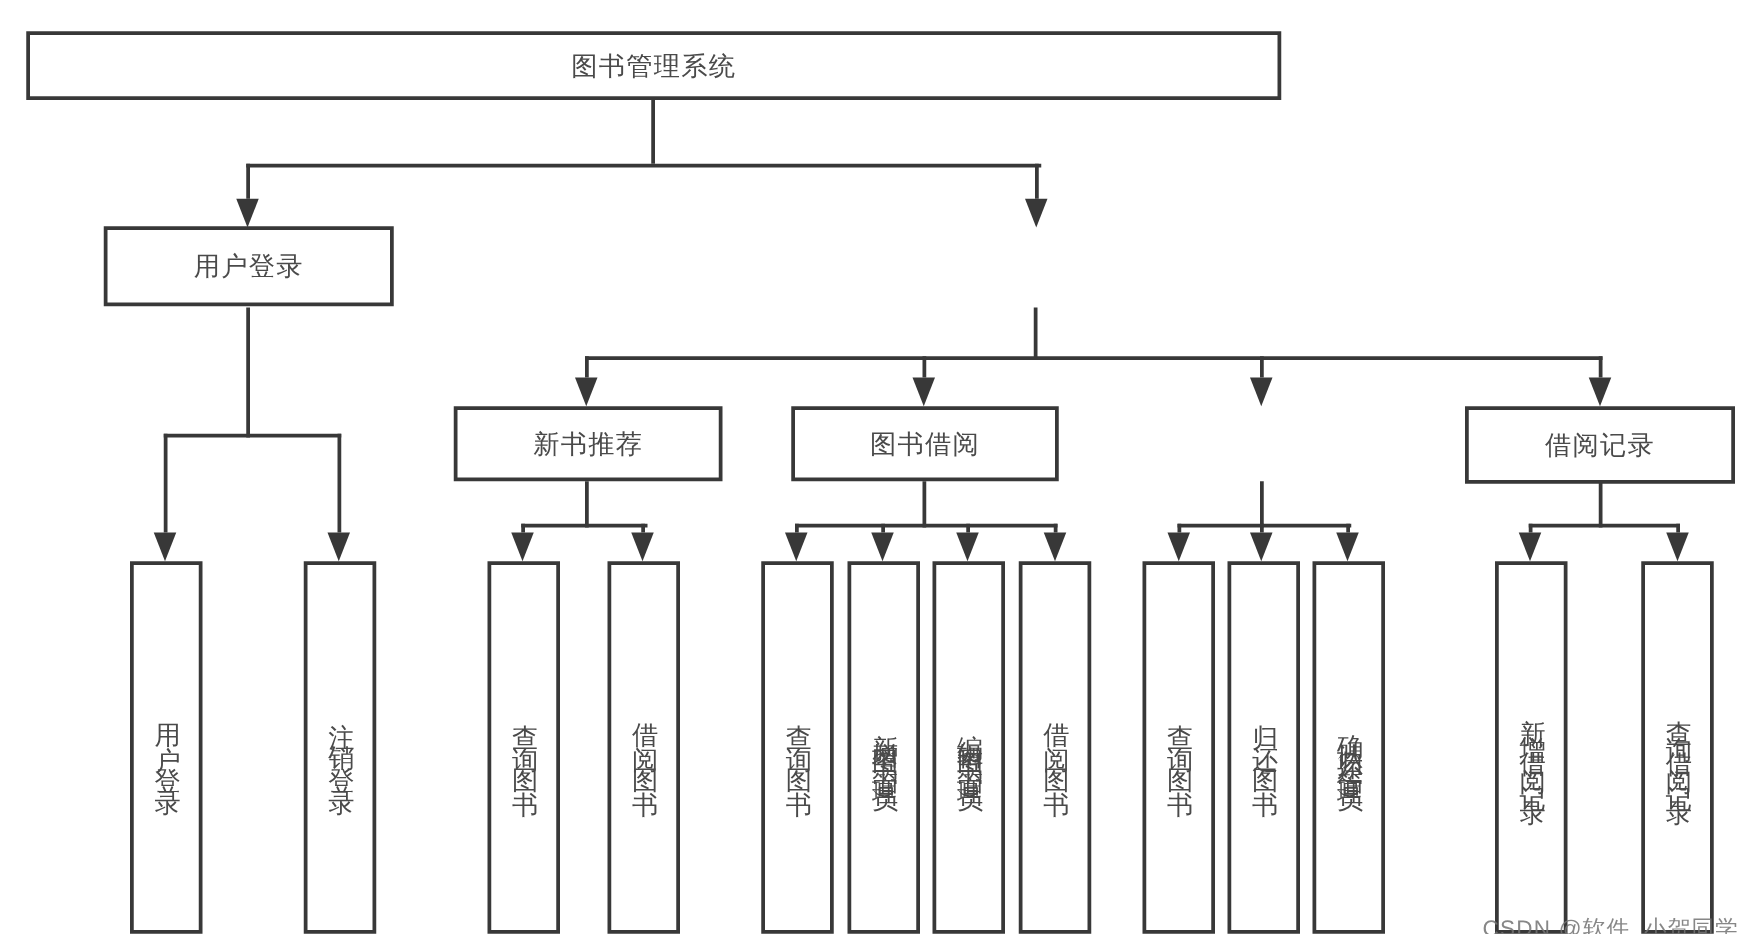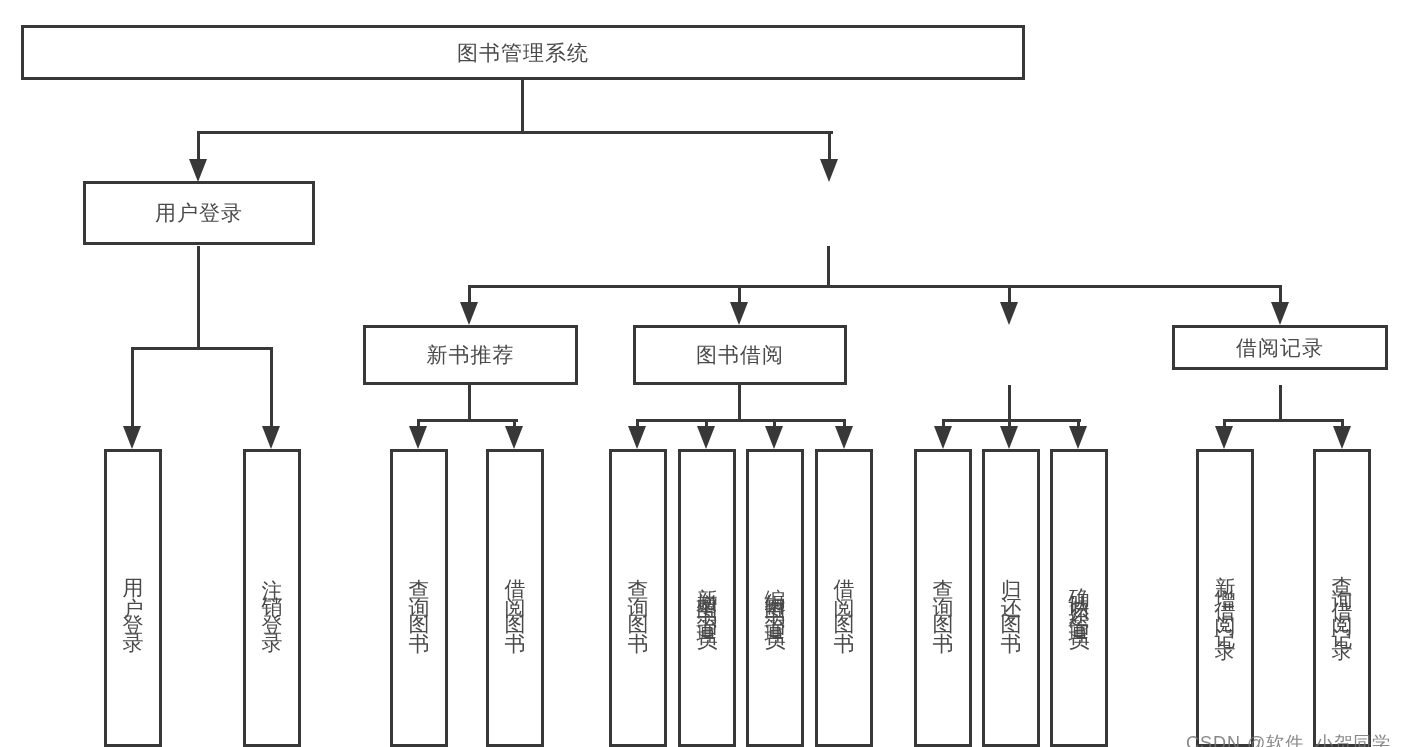--- a/index.html
+++ b/index.html
@@ -41,7 +41,7 @@
 
   <div class="box hbox" style="left:633px; top:313px; width:214px; height:60px;">图书借阅</div>
   <div class="box hbox" style="left:363px; top:313px; width:215px; height:60px;">新书推荐</div>
-  <div class="box hbox" style="left:1172px; top:313px; width:216px; height:45px;text-align:right;">借阅记录</div>
+  <div class="box hbox" style="left:1172px; top:313px; width:216px; height:62px;text-align:right;">借阅记录</div>
 
   <div class="box vbox ls-s" style="left:104px; top:437px; width:58px; height:298px;">用户登录</div>
   <div class="box vbox ls-s" style="left:243px; top:437px; width:58px; height:298px;">注销登录</div>

